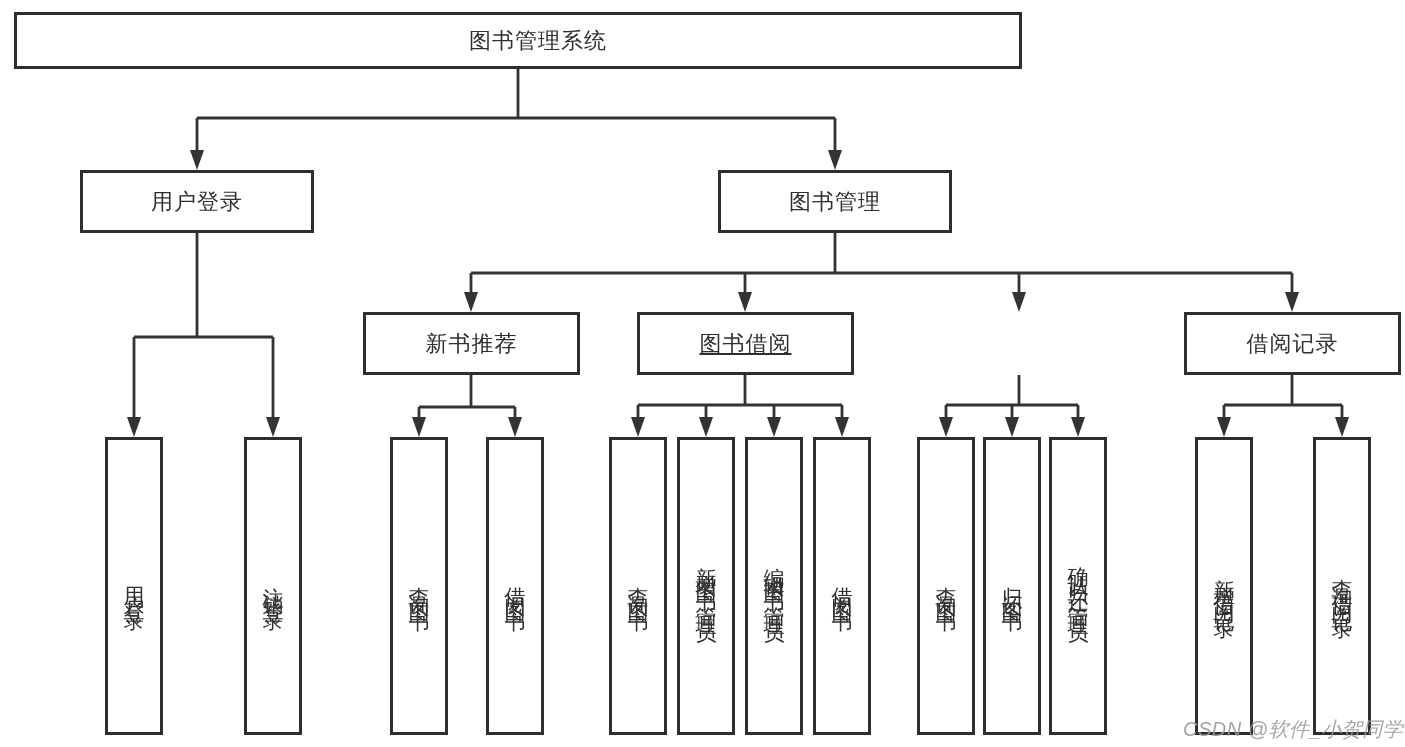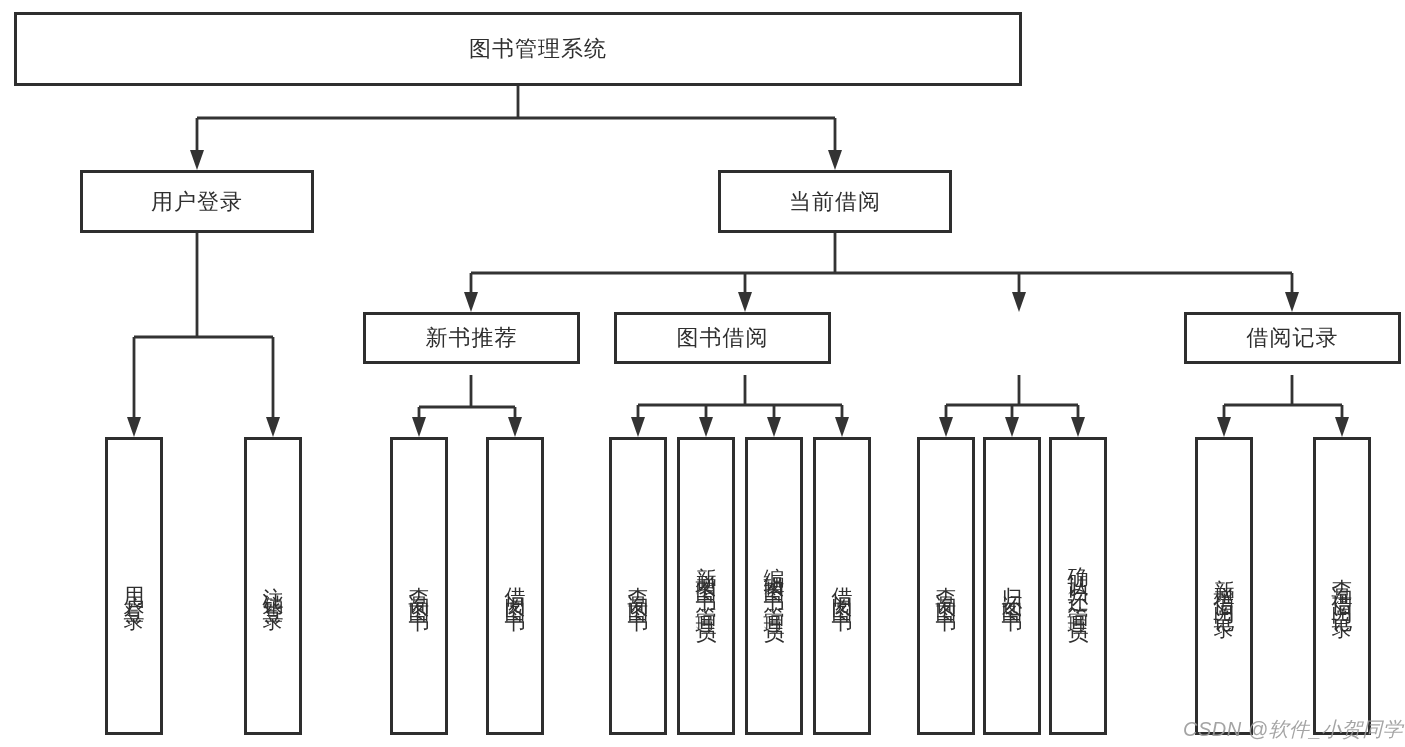--- a/index.html
+++ b/index.html
@@ -27,7 +27,7 @@
     font-size:21px; letter-spacing:8px; line-height:1;
     padding-left:1px;
   }
-  .root-box   {left:14px;  top:12px;  width:1008px; height:74px;padding-left:40px;}
+  .root-box   {left:14px;  top:12px;  width:1008px; height:57px;padding-left:40px;}
   .lvl2       {top:170px;  height:63px; width:234px;}
   .lvl3       {top:312px;  height:52px; width:217px;text-align:center;}
   .leaf       {top:437px;  height:298px; width:58px;}

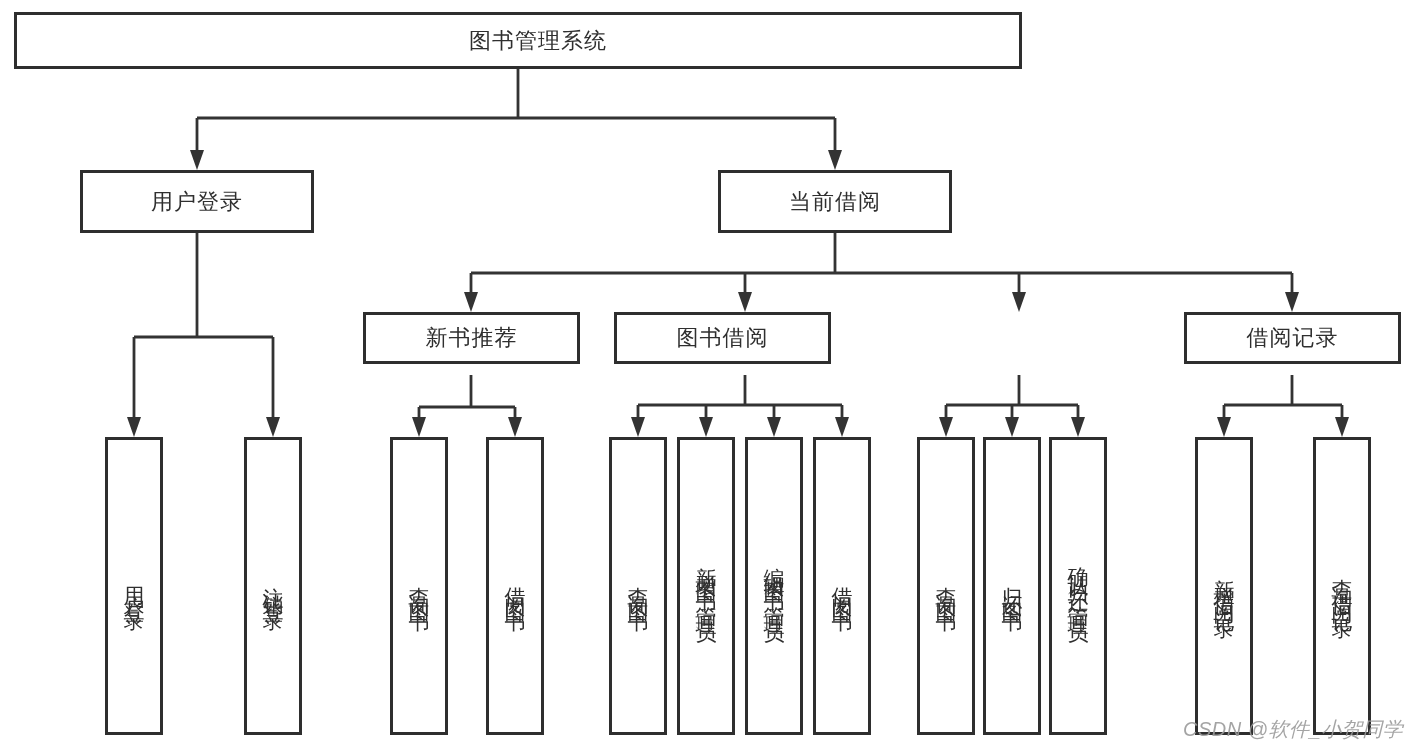--- a/index.html
+++ b/index.html
@@ -105,7 +105,7 @@
     <span class="lbl">用户登录</span>
   </div>
   <div class="node lvl2" style="left:718px;">
-    <span class="lbl">当前借阅</span>
+    <span class="lbl">图书管理</span>
   </div>
 
   <div class="node lvl3" style="left:363px;">

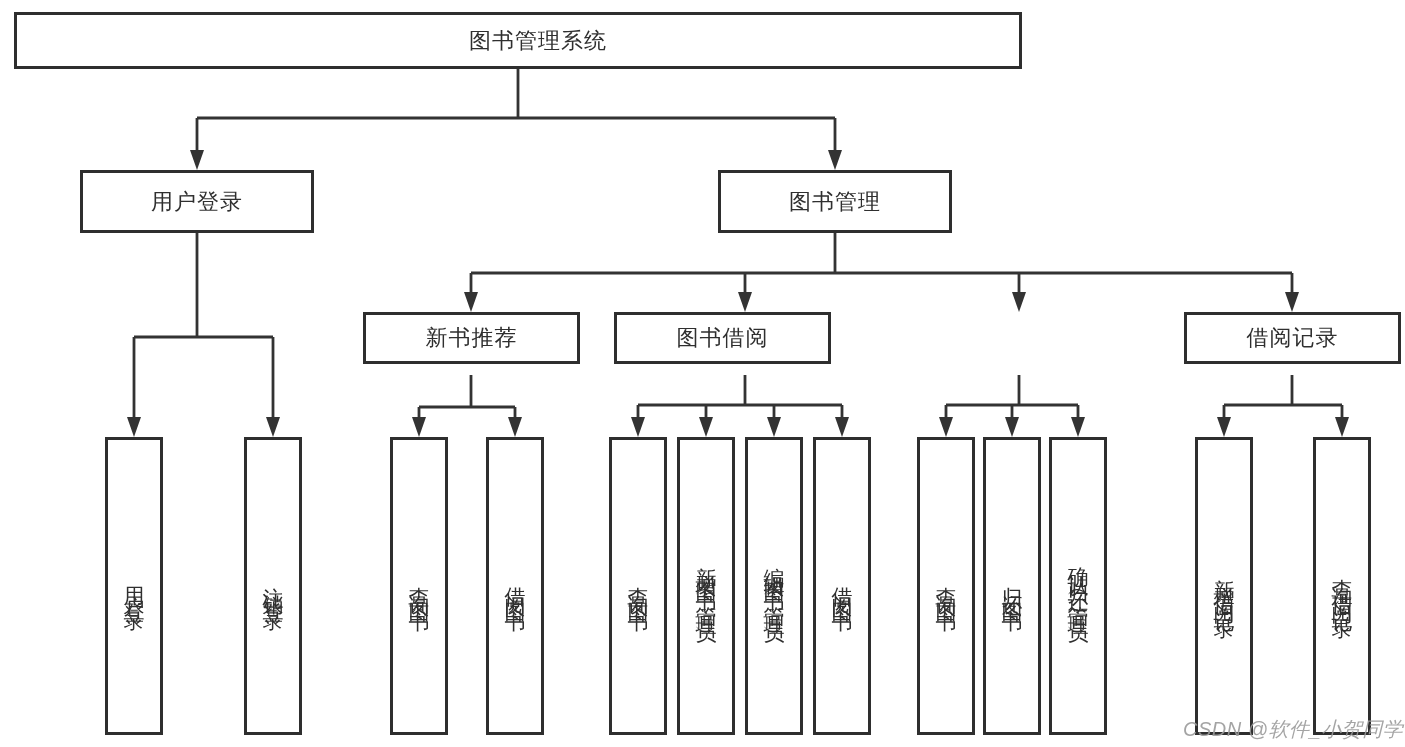--- a/index.html
+++ b/index.html
@@ -29,7 +29,7 @@
   }
   .root-box   {left:14px;  top:12px;  width:1008px; height:57px;padding-left:40px;}
   .lvl2       {top:170px;  height:63px; width:234px;}
-  .lvl3       {top:312px;  height:52px; width:217px;text-align:center;}
+  .lvl3       {top:312px;  height:63px; width:217px;text-align:center;}
   .leaf       {top:437px;  height:298px; width:58px;}
   .watermark{
     position:absolute; left:1183px; top:716px; width:220px;

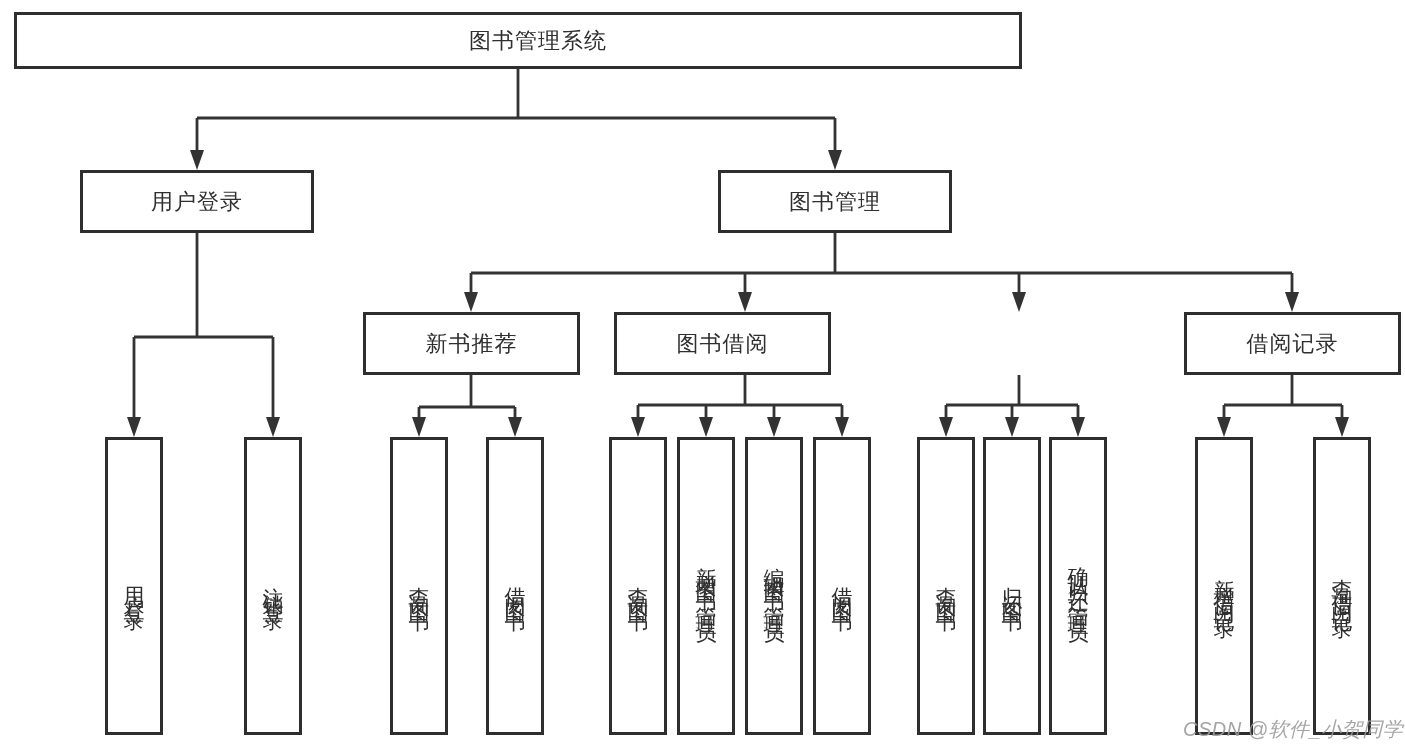--- a/index.html
+++ b/index.html
@@ -111,7 +111,7 @@
   <div class="node lvl3" style="left:363px;">
     <span class="lbl">新书推荐</span>
   </div>
-  <div class="node lvl3" style="left:614px;">
+  <div class="node lvl3" style="left:637px;text-decoration:underline;">
     <span class="lbl">图书借阅</span>
   </div>
   <div class="node lvl3" style="left:1184px;">

